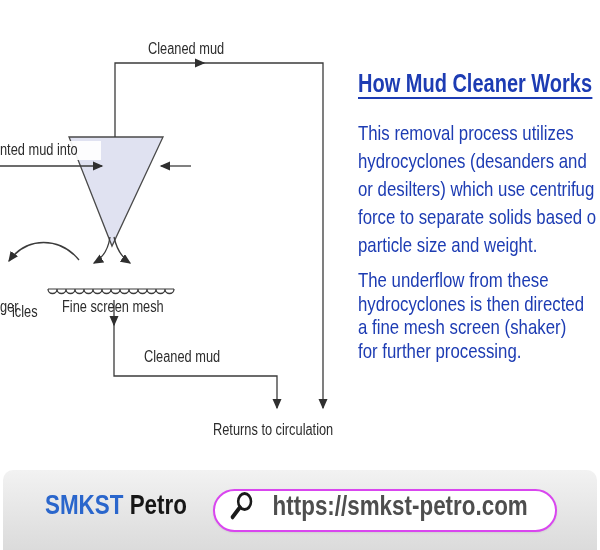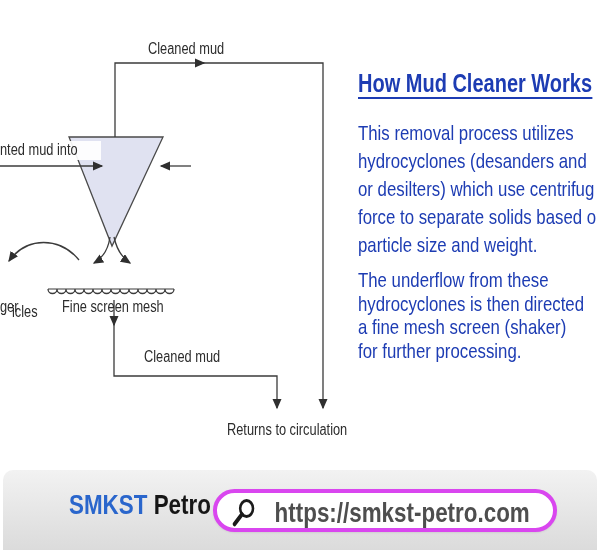--- a/index.html
+++ b/index.html
@@ -94,7 +94,7 @@
   <div class="dlabel" style="left:144px;top:349px;">
     <span class="sq">Cleaned mud</span>
   </div>
-  <div class="dlabel" style="left:227px;top:422px;">
+  <div class="dlabel" style="left:213px;top:422px;">
     <span class="sq">Returns to circulation</span>
   </div>
 

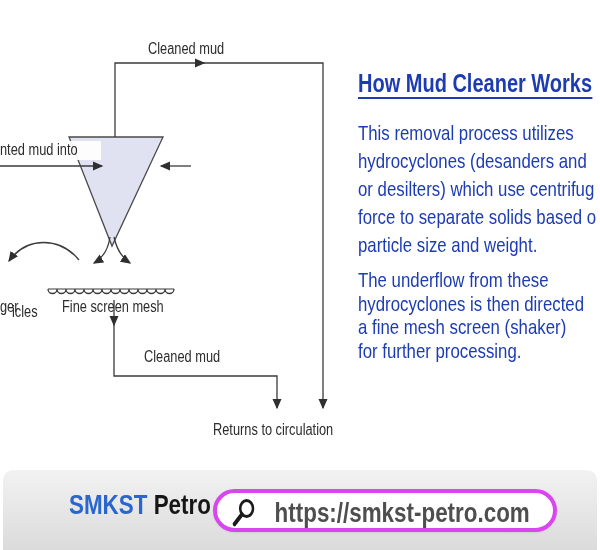--- a/index.html
+++ b/index.html
@@ -29,7 +29,7 @@
   
   #footer-bar{position:absolute;left:3px;right:3px;top:470px;bottom:0;z-index:3;
               background:linear-gradient(#f2f2f2,#dbdbdb);border-radius:10px 10px 0 0;}
-  #brand{position:absolute;left:45px;top:491px;z-index:4;font-weight:800;font-size:28px;line-height:1;margin-left:24px;}
+  #brand{position:absolute;left:45px;top:491px;z-index:4;font-weight:800;font-size:28px;line-height:1;}
   #brand .p1{color:#2a66cc;}
   #brand .p2{color:#161616;}
   #url-pill{position:absolute;left:213px;top:489px;width:344px;height:43px;z-index:4;

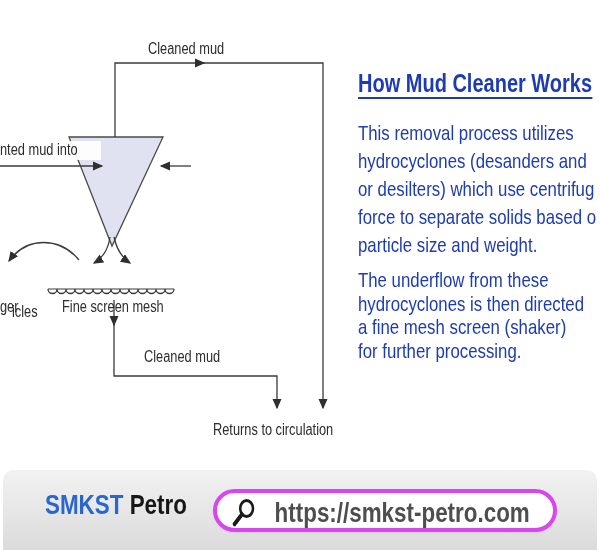--- a/index.html
+++ b/index.html
@@ -33,9 +33,9 @@
   #brand .p1{color:#2a66cc;}
   #brand .p2{color:#161616;}
   #url-pill{position:absolute;left:213px;top:489px;width:344px;height:43px;z-index:4;
-            background:#ffffff;border-radius:22px;border:4px solid #d946ef;
+            background:#ffffff;border-radius:22px;border:2px solid #d946ef;
             box-shadow:0 1px 2px rgba(0,0,0,0.08);box-sizing:border-box;
-            display:flex;align-items:flex-end;overflow:hidden;}
+            display:flex;align-items:flex-start;overflow:hidden;}
   #pill-inner{display:flex;align-items:center;padding-left:18px;
               transform:scaleX(0.8);transform-origin:0 50%;}
   #pill-inner svg{flex:0 0 auto;margin-right:24px;}

